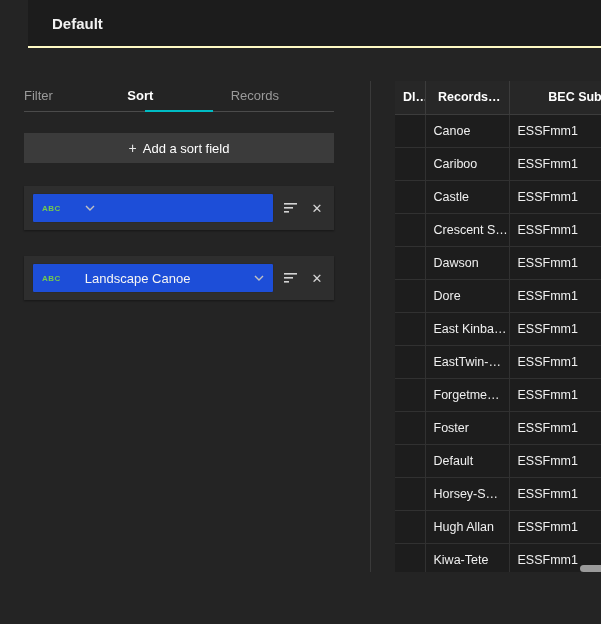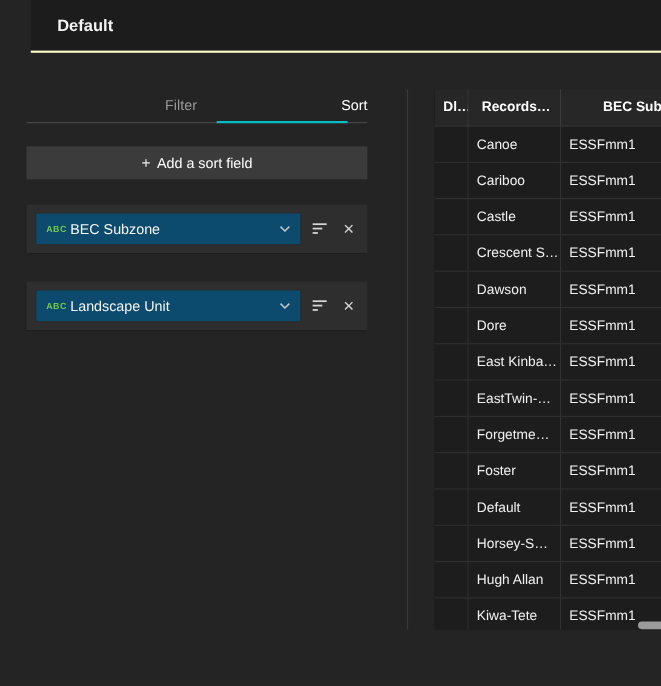--- a/index.html
+++ b/index.html
@@ -25,7 +25,7 @@
     display:flex; border-bottom:1px solid #4b4b4b;
   }
   .tab {
-    flex:1; text-align:right; font-size:13px; color:#9a9a9a;
+    flex:1; text-align:left; font-size:13px; color:#9a9a9a;
     line-height:29px; cursor:pointer; position:relative;
   }
   .tab.active { color:#ffffff; font-weight:400; }

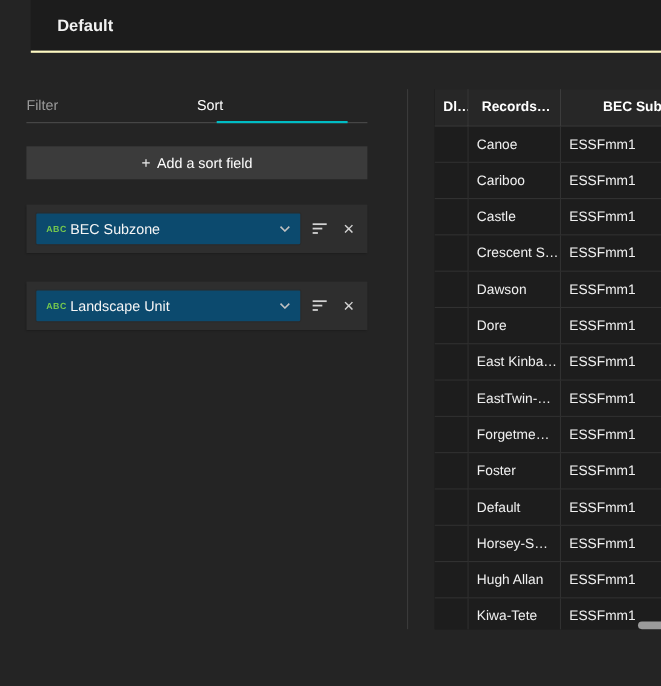--- a/index.html
+++ b/index.html
@@ -28,7 +28,7 @@
     flex:1; text-align:left; font-size:13px; color:#9a9a9a;
     line-height:29px; cursor:pointer; position:relative;
   }
-  .tab.active { color:#ffffff; font-weight:400; }
+  .tab.active { color:#ffffff; font-weight:700; }
   .tab.active::after {
     content:""; position:absolute; left:18px; right:18px; bottom:-1px;
     height:2px; background:var(--accent,#00bcc4);

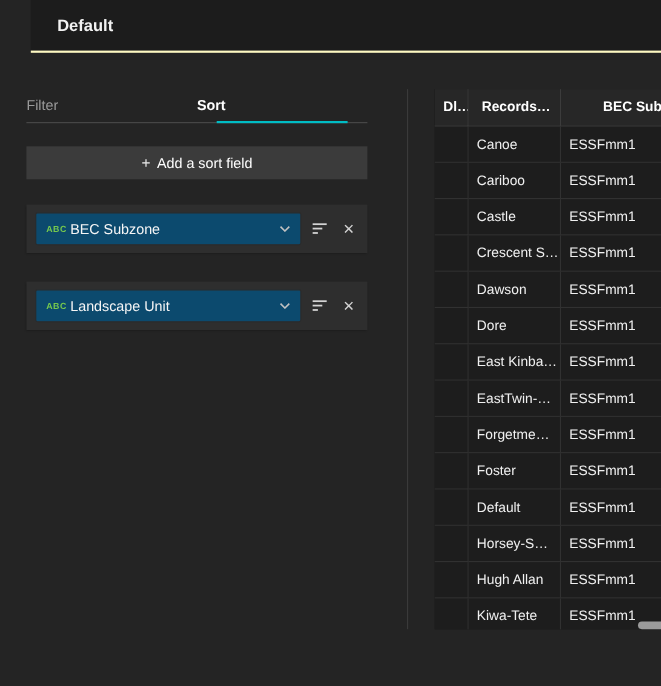--- a/index.html
+++ b/index.html
@@ -118,6 +118,7 @@
   <div class="tabs">
     <div class="tab">Filter</div>
     <div class="tab active">Sort</div>
+    <div class="tab">Records</div>
   </div>
 
   <button class="add-btn">

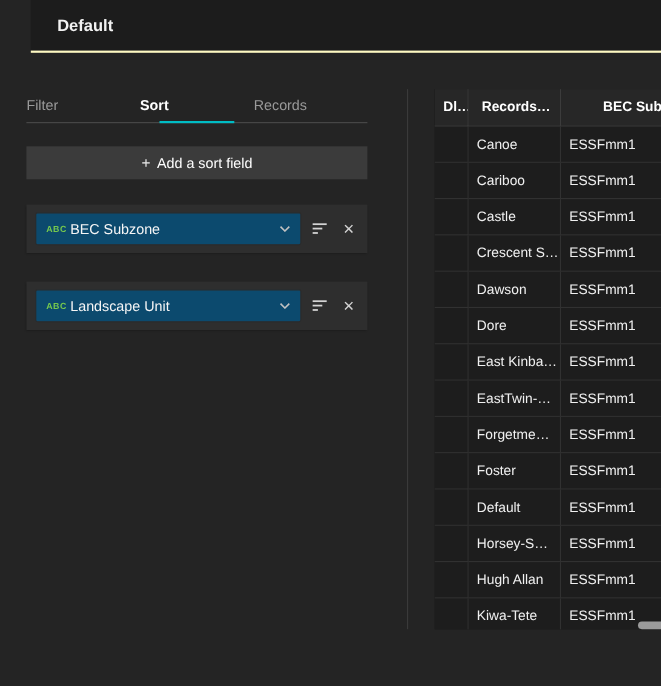--- a/index.html
+++ b/index.html
@@ -52,8 +52,8 @@
   .sort-card.c0 { top:186px; }
   .sort-card.c1 { top:256px; }
   .field-select {
-    flex:1; height:30px; background:#0c4a6e; border:1px solid #2b2b2b;
-    border-radius:2px; display:flex; align-items:center; gap:3px;
+    flex:1; height:30px; background:#1d4ed8; border:1px solid #2b2b2b;
+    border-radius:2px; display:flex; align-items:center; gap:24px;
     padding:0 9px; cursor:pointer; min-width:0;
   }
   .field-type {

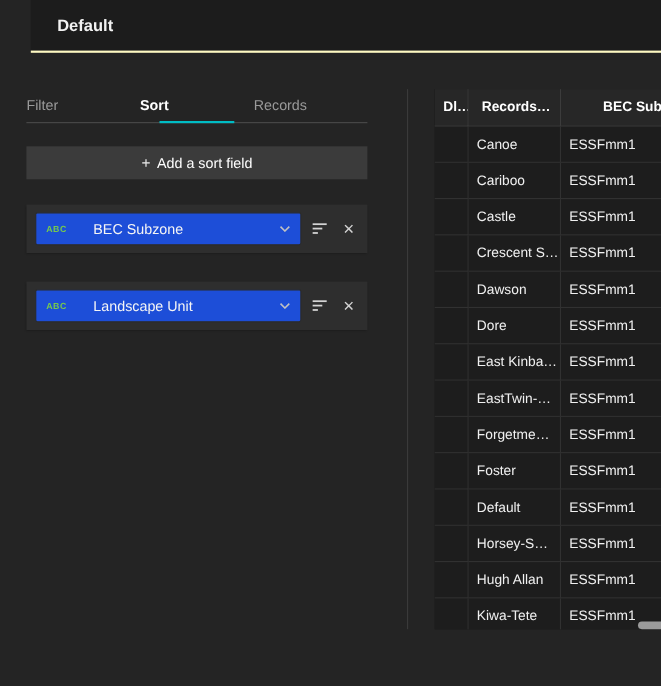--- a/index.html
+++ b/index.html
@@ -129,7 +129,6 @@
   <div class="sort-card c0">
     <div class="field-select">
       <span class="field-type">ABC</span>
-      <span class="field-label">BEC Subzone</span>
       <span class="chev">
         <svg width="10" height="6" viewBox="0 0 10 6">
             <polyline points="1,1 5,5 9,1" fill="none" stroke="#c2c2c2" stroke-width="1.4"></polyline>

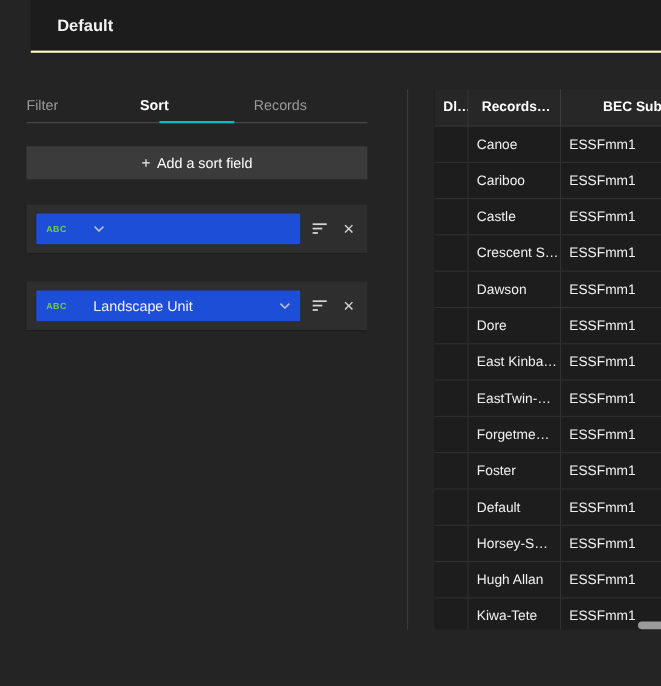--- a/index.html
+++ b/index.html
@@ -150,7 +150,7 @@
   <div class="sort-card c1">
     <div class="field-select">
       <span class="field-type">ABC</span>
-      <span class="field-label">Landscape Unit</span>
+      <span class="field-label">Landscape Canoe</span>
       <span class="chev">
         <svg width="10" height="6" viewBox="0 0 10 6">
             <polyline points="1,1 5,5 9,1" fill="none" stroke="#c2c2c2" stroke-width="1.4"></polyline>

